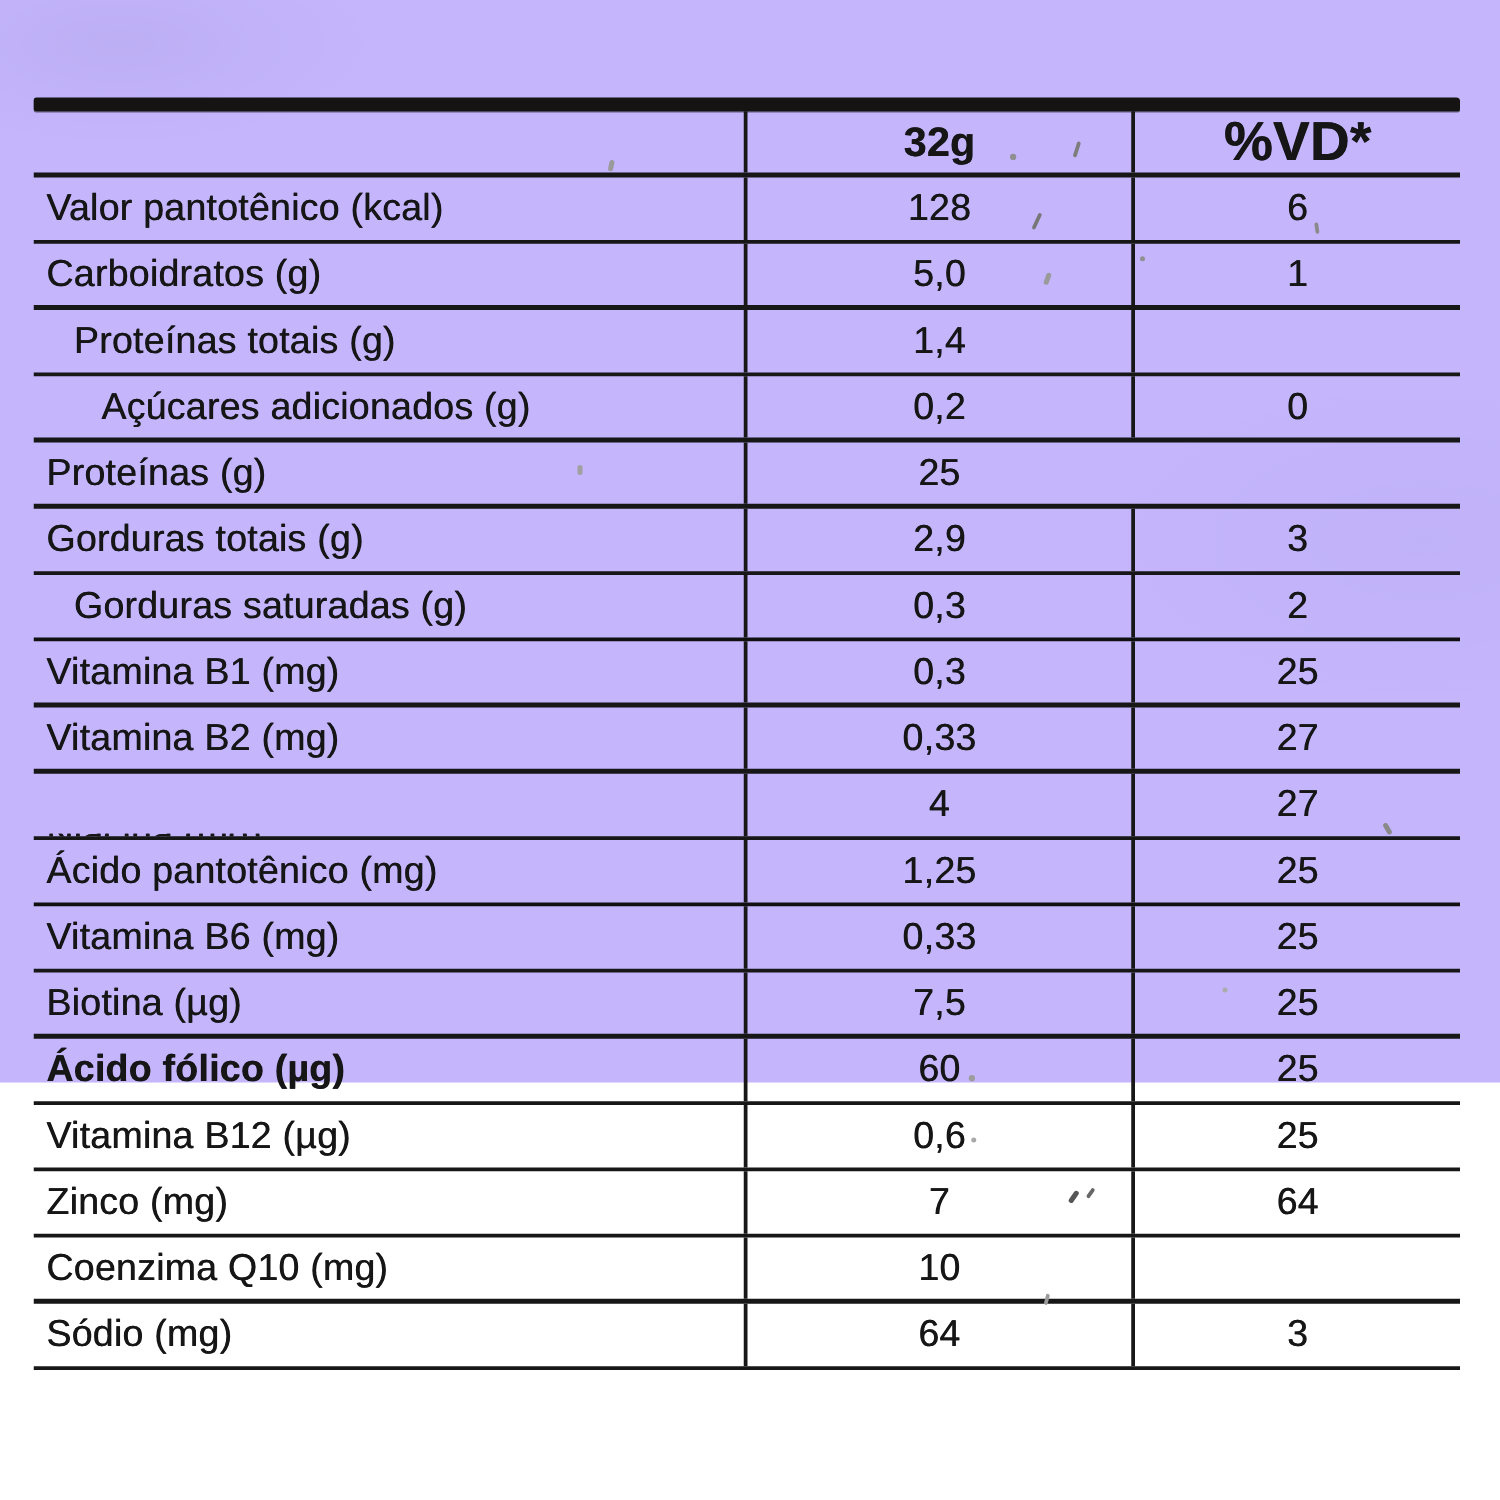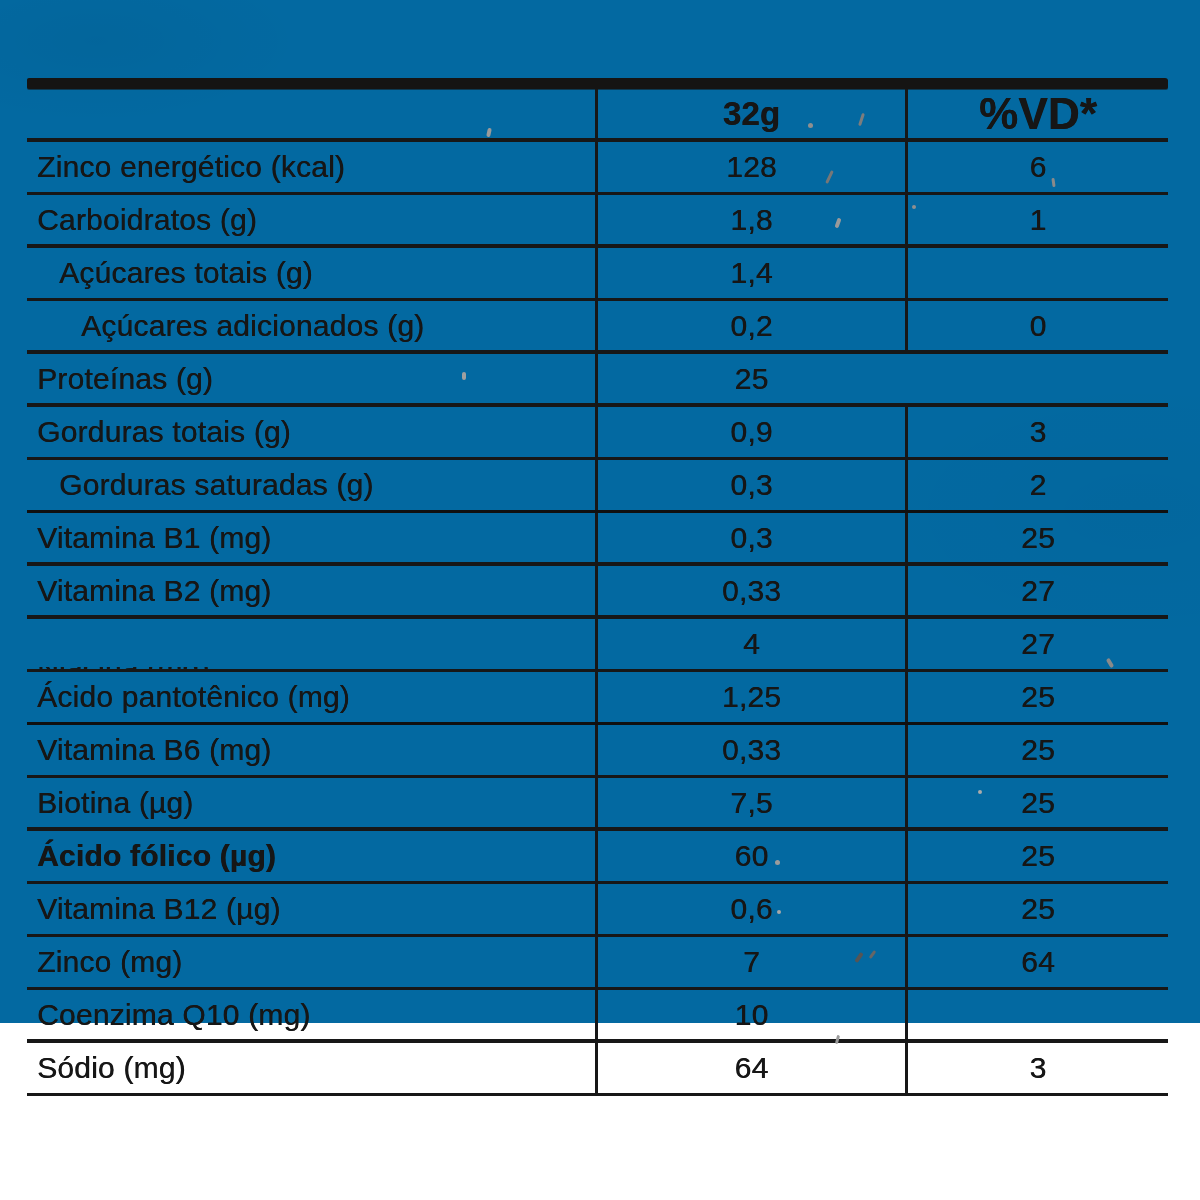--- a/index.html
+++ b/index.html
@@ -12,8 +12,8 @@
   }
   .page {
     position: relative;
-    width: 1200px; height: 1023px;
-    background: #0369a1;
+    width: 1200px; height: 866px;
+    background: #c4b5fd;
   }
   
   .page::before {

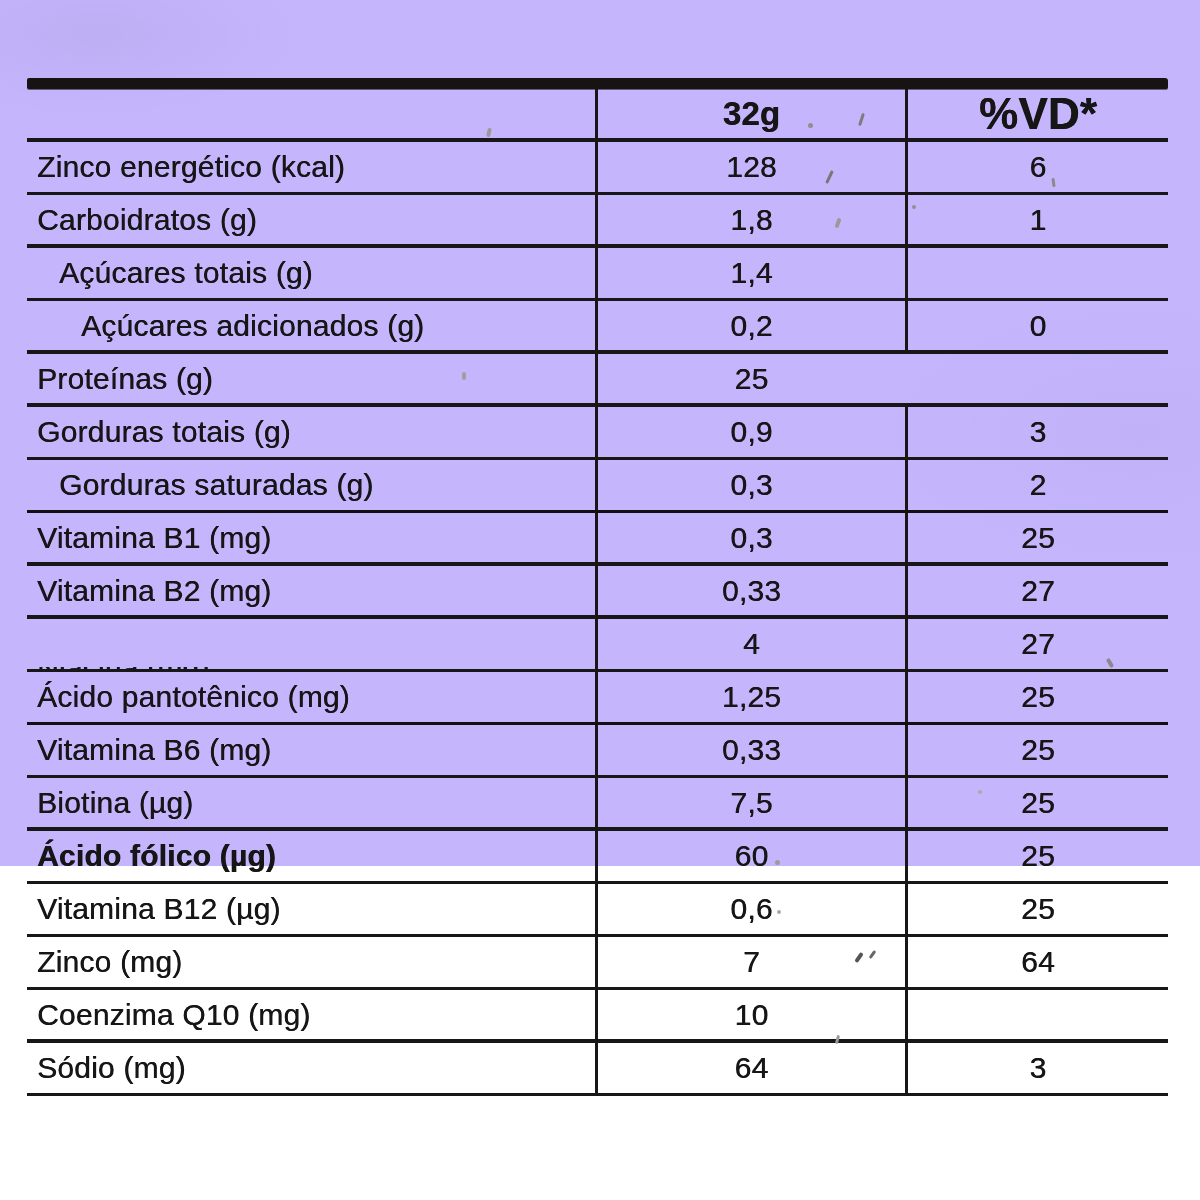--- a/index.html
+++ b/index.html
@@ -106,7 +106,7 @@
 
     <div class="tbody">
     <div class="row">
-      <div class="cell label-cell" style="padding-left: 10px;">Zinco energético (kcal)</div>
+      <div class="cell label-cell" style="padding-left: 10px;">Valor pantotênico (kcal)</div>
       <div class="cell amount-cell">128</div>
       <div class="cell dv-cell">6</div>
     </div>

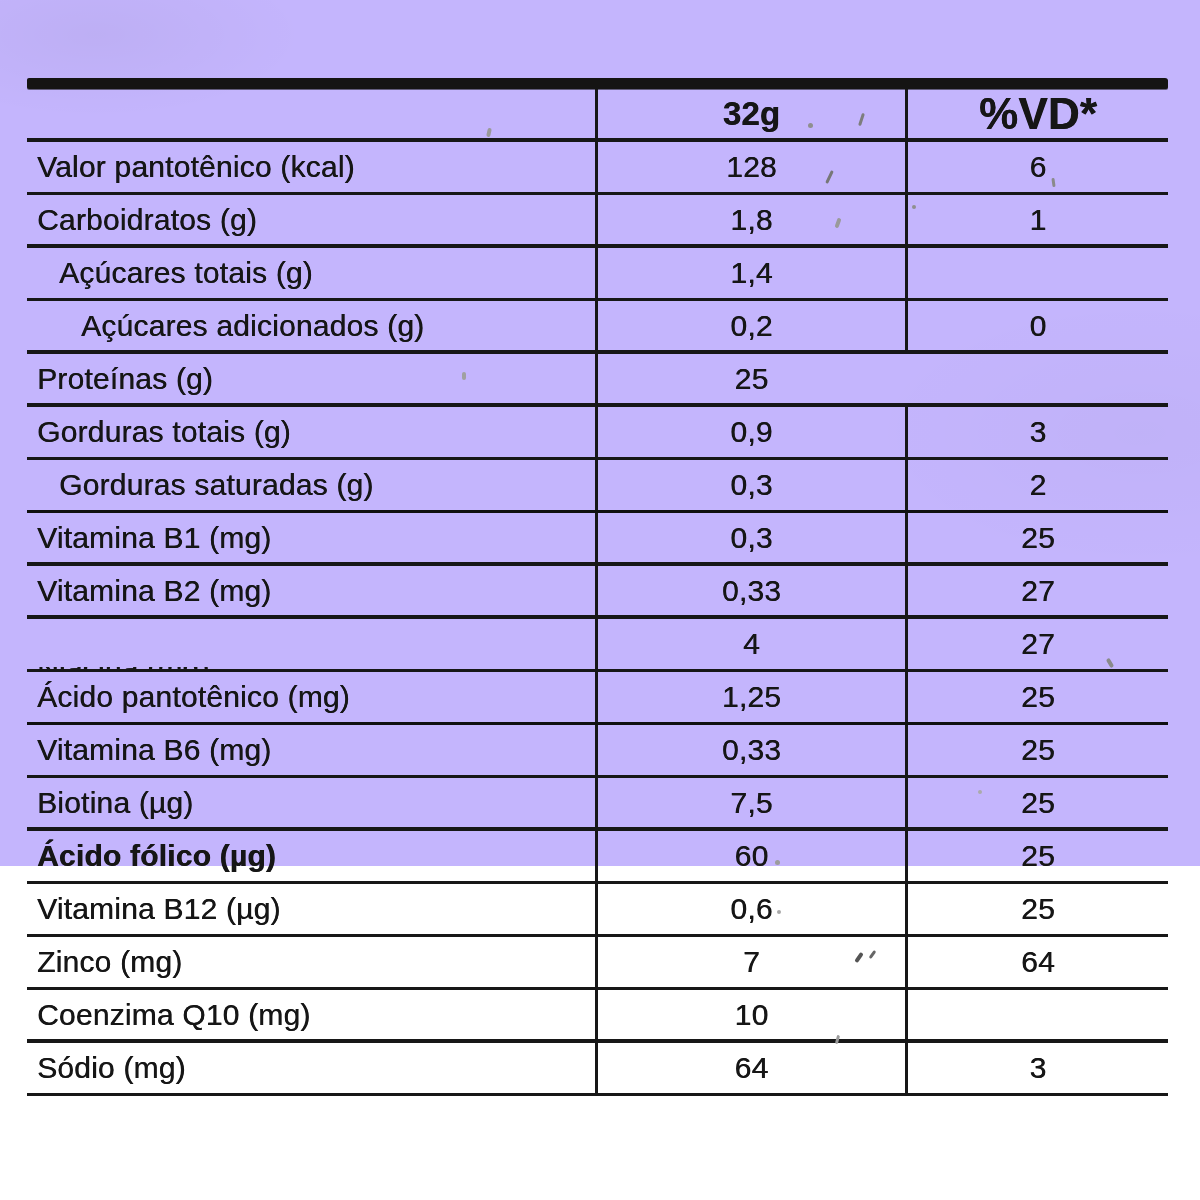--- a/index.html
+++ b/index.html
@@ -113,7 +113,7 @@
 
     <div class="row">
       <div class="cell label-cell" style="padding-left: 10px;">Carboidratos (g)</div>
-      <div class="cell amount-cell">1,8</div>
+      <div class="cell amount-cell">5,0</div>
       <div class="cell dv-cell">1</div>
     </div>
 

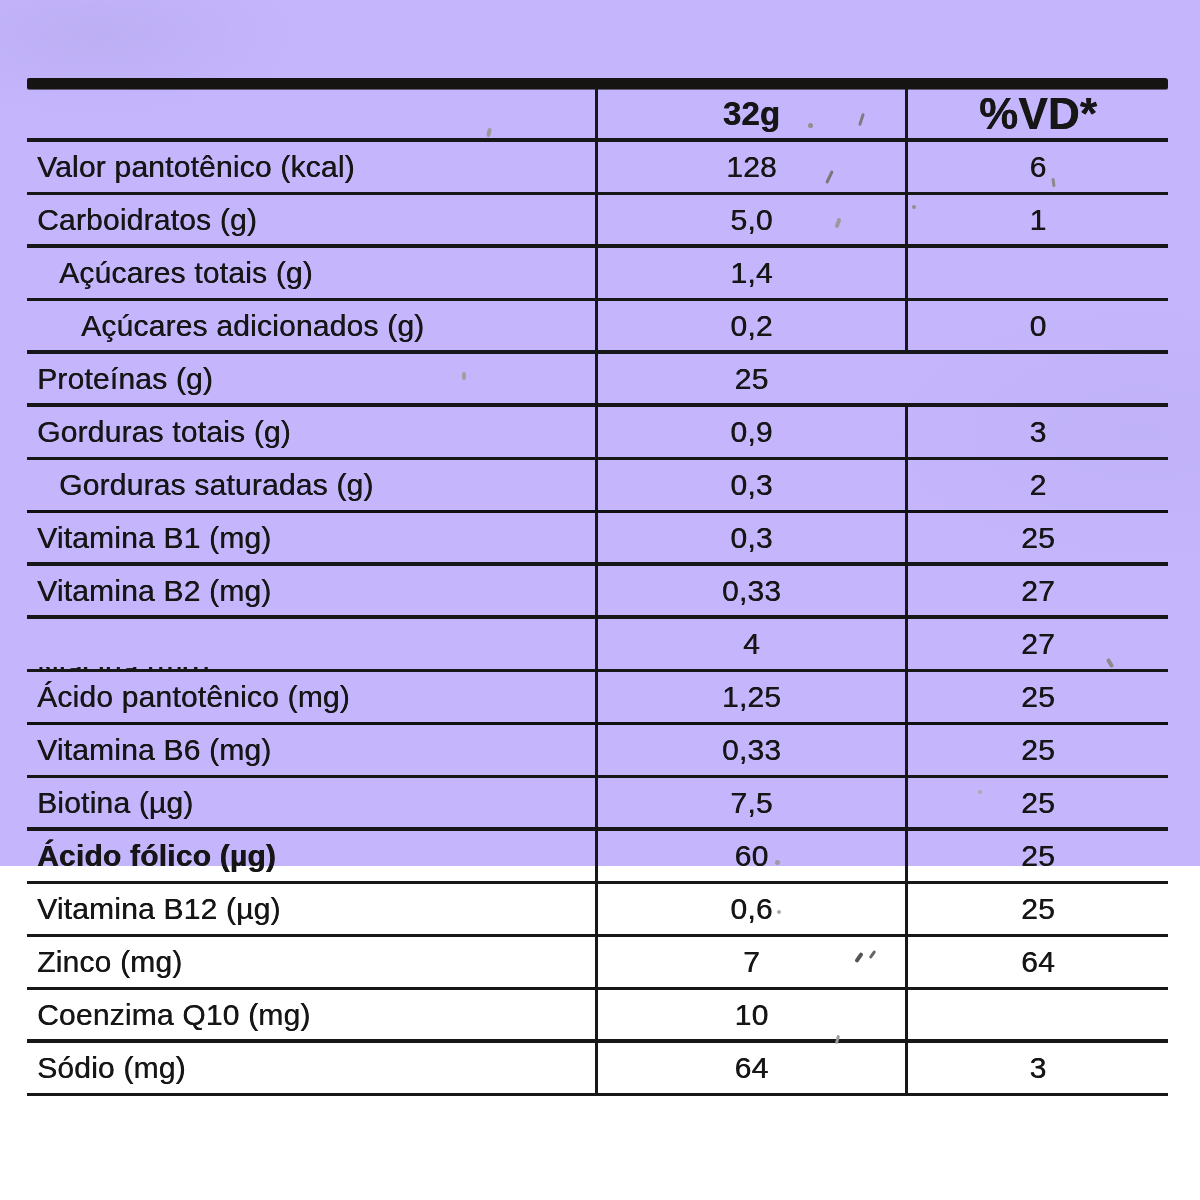--- a/index.html
+++ b/index.html
@@ -118,7 +118,7 @@
     </div>
 
     <div class="row">
-      <div class="cell label-cell" style="padding-left: 32px;">Açúcares totais (g)</div>
+      <div class="cell label-cell" style="padding-left: 32px;">Proteínas totais (g)</div>
       <div class="cell amount-cell">1,4</div>
       <div class="cell dv-cell"></div>
     </div>

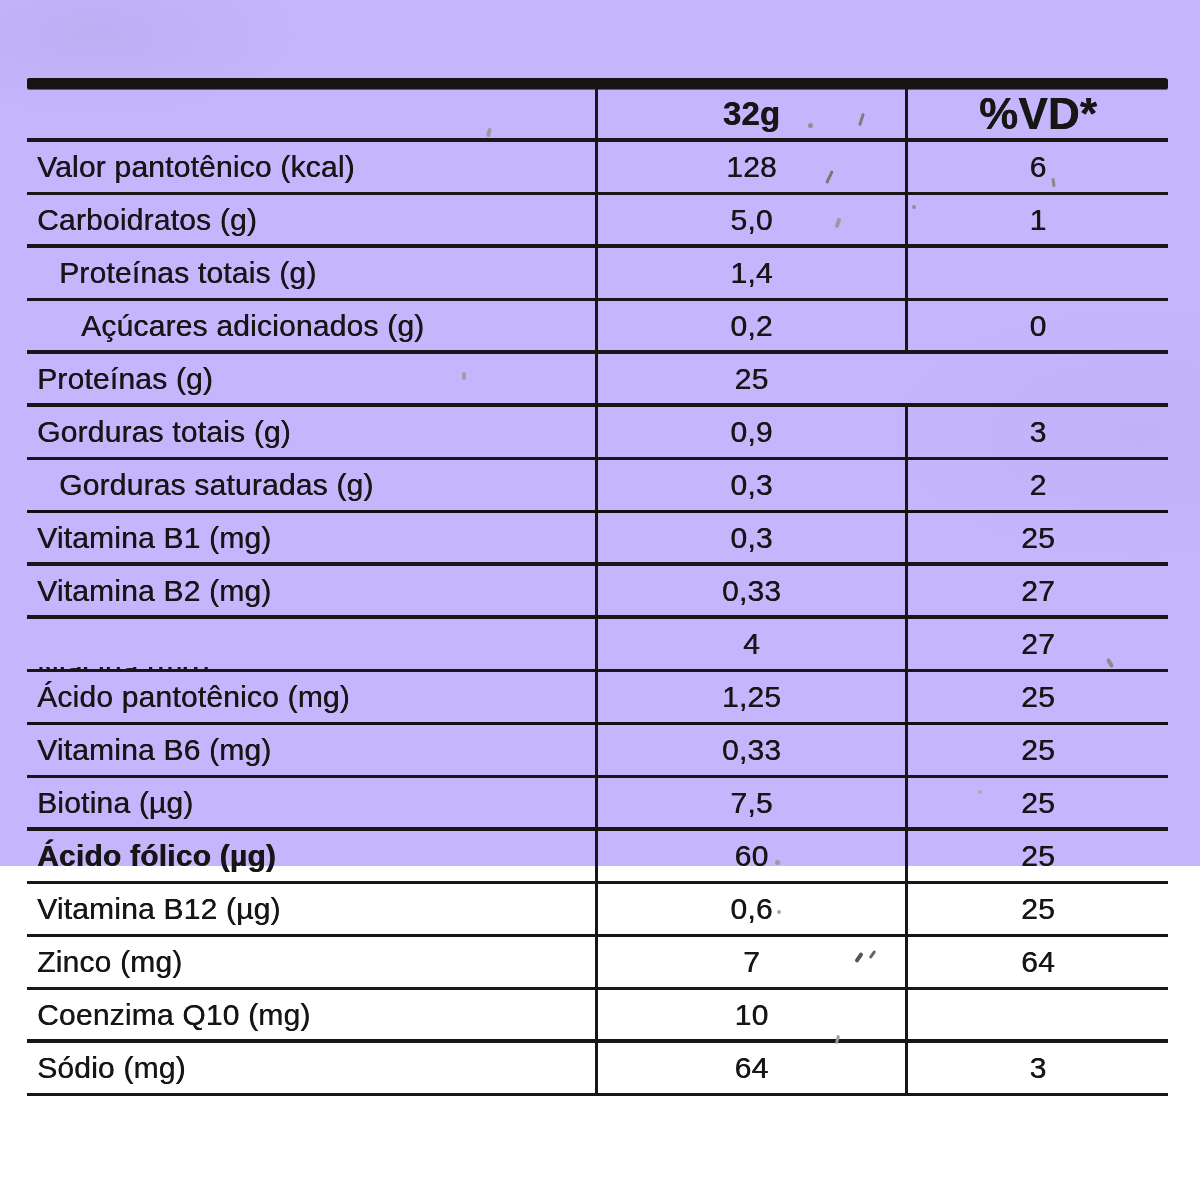--- a/index.html
+++ b/index.html
@@ -136,7 +136,7 @@
 
     <div class="row">
       <div class="cell label-cell" style="padding-left: 10px;">Gorduras totais (g)</div>
-      <div class="cell amount-cell">0,9</div>
+      <div class="cell amount-cell">2,9</div>
       <div class="cell dv-cell">3</div>
     </div>
 

